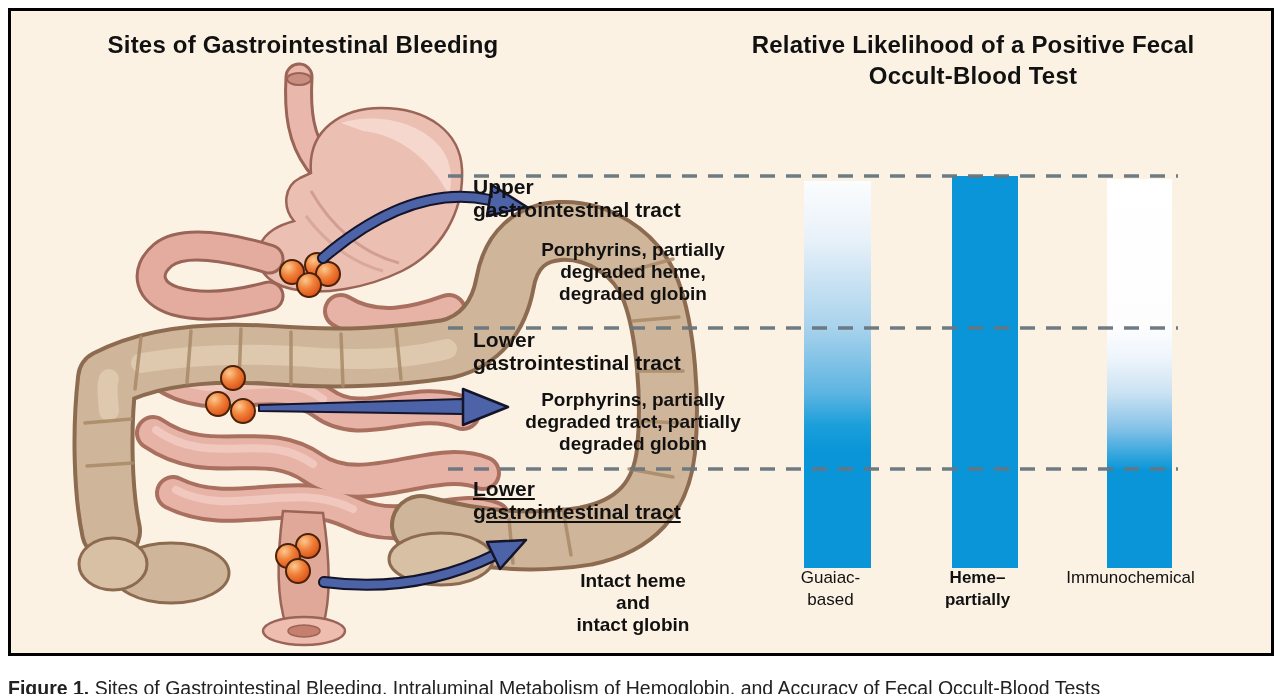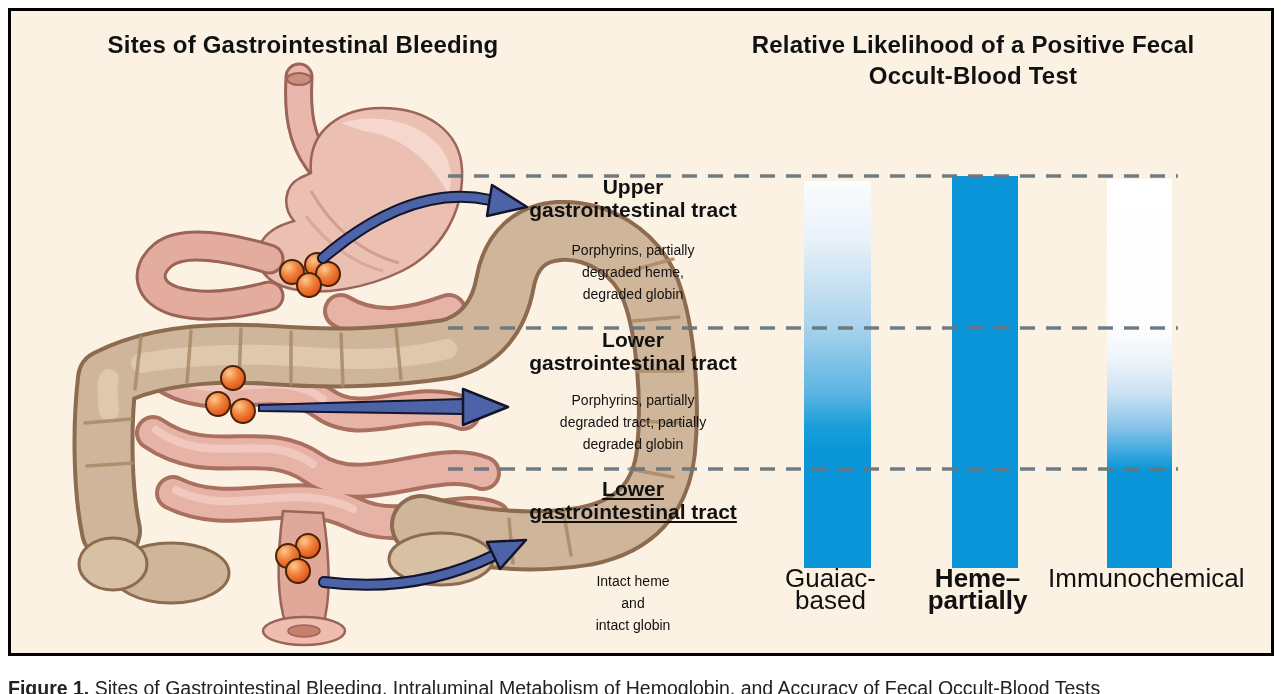--- a/index.html
+++ b/index.html
@@ -10,7 +10,7 @@
   #art{position:absolute;left:11px;top:11px;width:1260px;height:642px;}
   .abs{position:absolute;}
   .ttl{font-weight:bold;font-size:24px;line-height:31px;text-align:center;letter-spacing:.2px;}
-  .sec-ttl{font-weight:bold;font-size:21px;line-height:23px;text-align:center;}
+  .sec-ttl{font-weight:bold;font-size:21px;line-height:23px;text-align:left;}
   .sec-desc{font-size:14px;line-height:22px;text-align:center;}
   .bar-lbl{font-size:26px;line-height:22px;text-align:center;}
   #caption{position:absolute;left:8px;top:677px;width:1274px;font-size:19.5px;

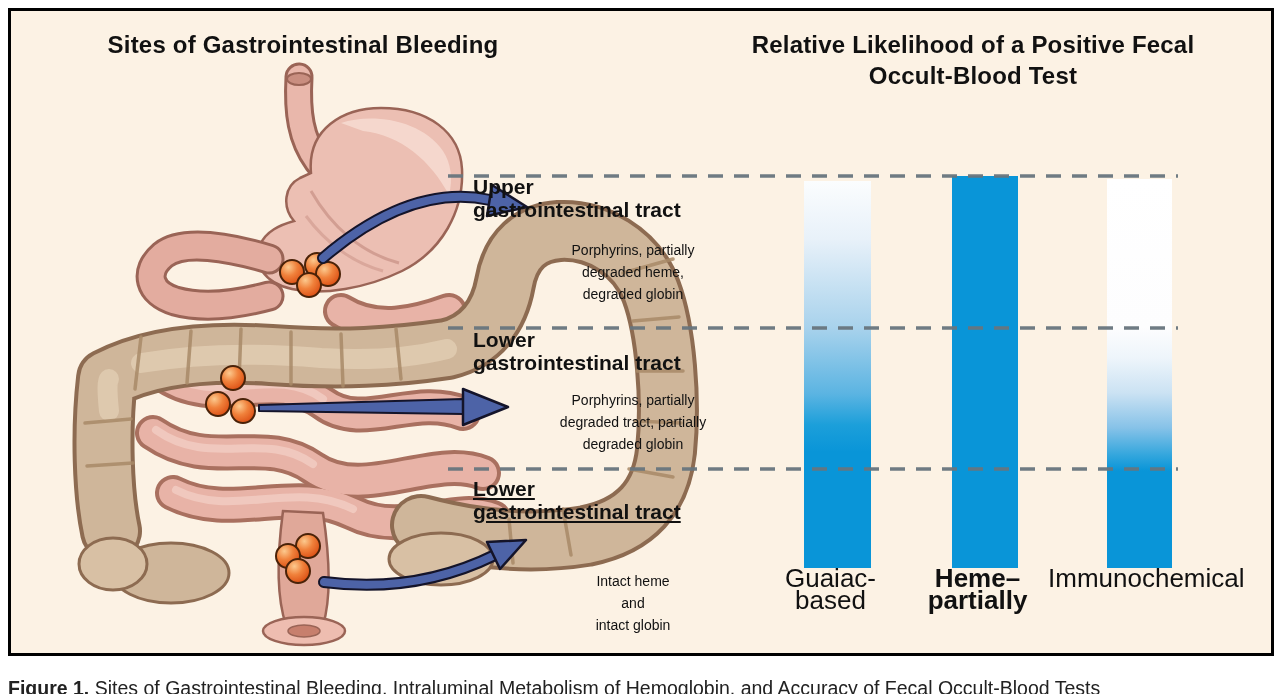--- a/index.html
+++ b/index.html
@@ -11,7 +11,7 @@
   .abs{position:absolute;}
   .ttl{font-weight:bold;font-size:24px;line-height:31px;text-align:center;letter-spacing:.2px;}
   .sec-ttl{font-weight:bold;font-size:21px;line-height:23px;text-align:left;}
-  .sec-desc{font-size:14px;line-height:22px;text-align:center;}
+  .sec-desc{font-size:19px;line-height:22px;text-align:center;font-weight:bold;}
   .bar-lbl{font-size:26px;line-height:22px;text-align:center;}
   #caption{position:absolute;left:8px;top:677px;width:1274px;font-size:19.5px;
            white-space:nowrap;overflow:hidden;color:#222;}

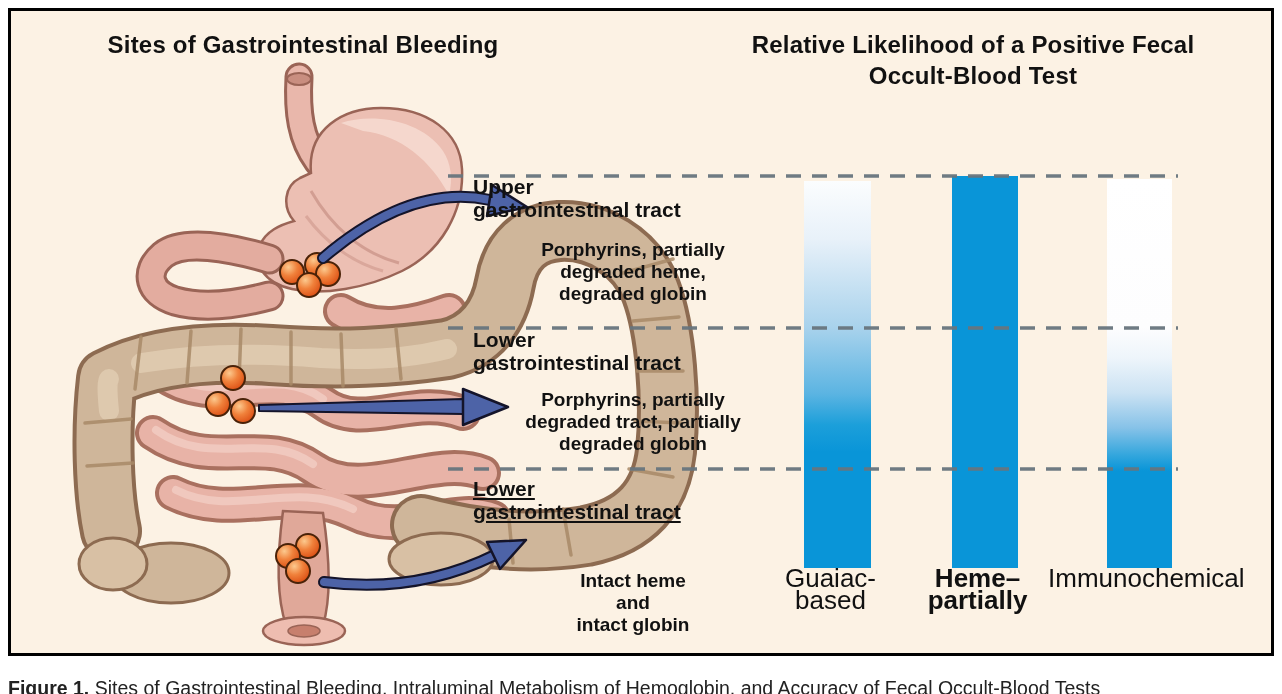--- a/index.html
+++ b/index.html
@@ -12,7 +12,7 @@
   .ttl{font-weight:bold;font-size:24px;line-height:31px;text-align:center;letter-spacing:.2px;}
   .sec-ttl{font-weight:bold;font-size:21px;line-height:23px;text-align:left;}
   .sec-desc{font-size:19px;line-height:22px;text-align:center;font-weight:bold;}
-  .bar-lbl{font-size:26px;line-height:22px;text-align:center;}
+  .bar-lbl{font-size:17px;line-height:22px;text-align:center;}
   #caption{position:absolute;left:8px;top:677px;width:1274px;font-size:19.5px;
            white-space:nowrap;overflow:hidden;color:#222;}
   #caption b{font-weight:bold;}

